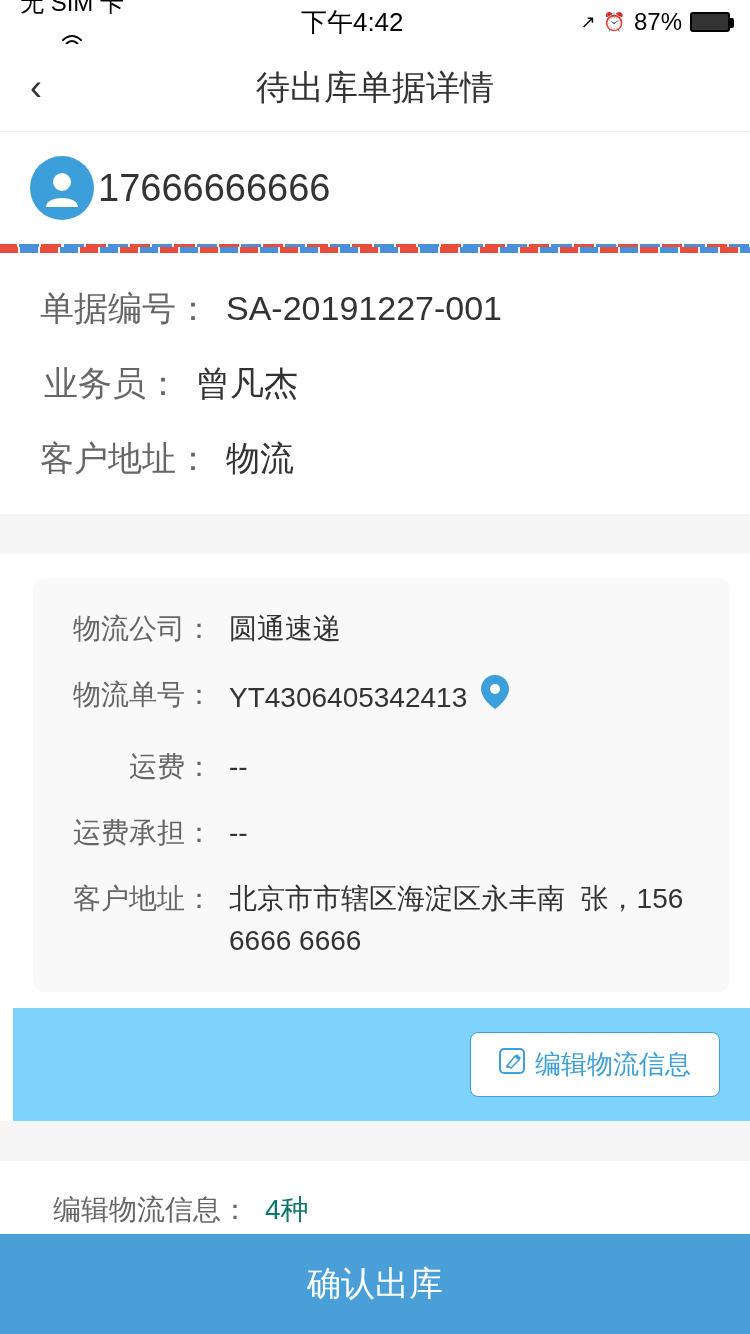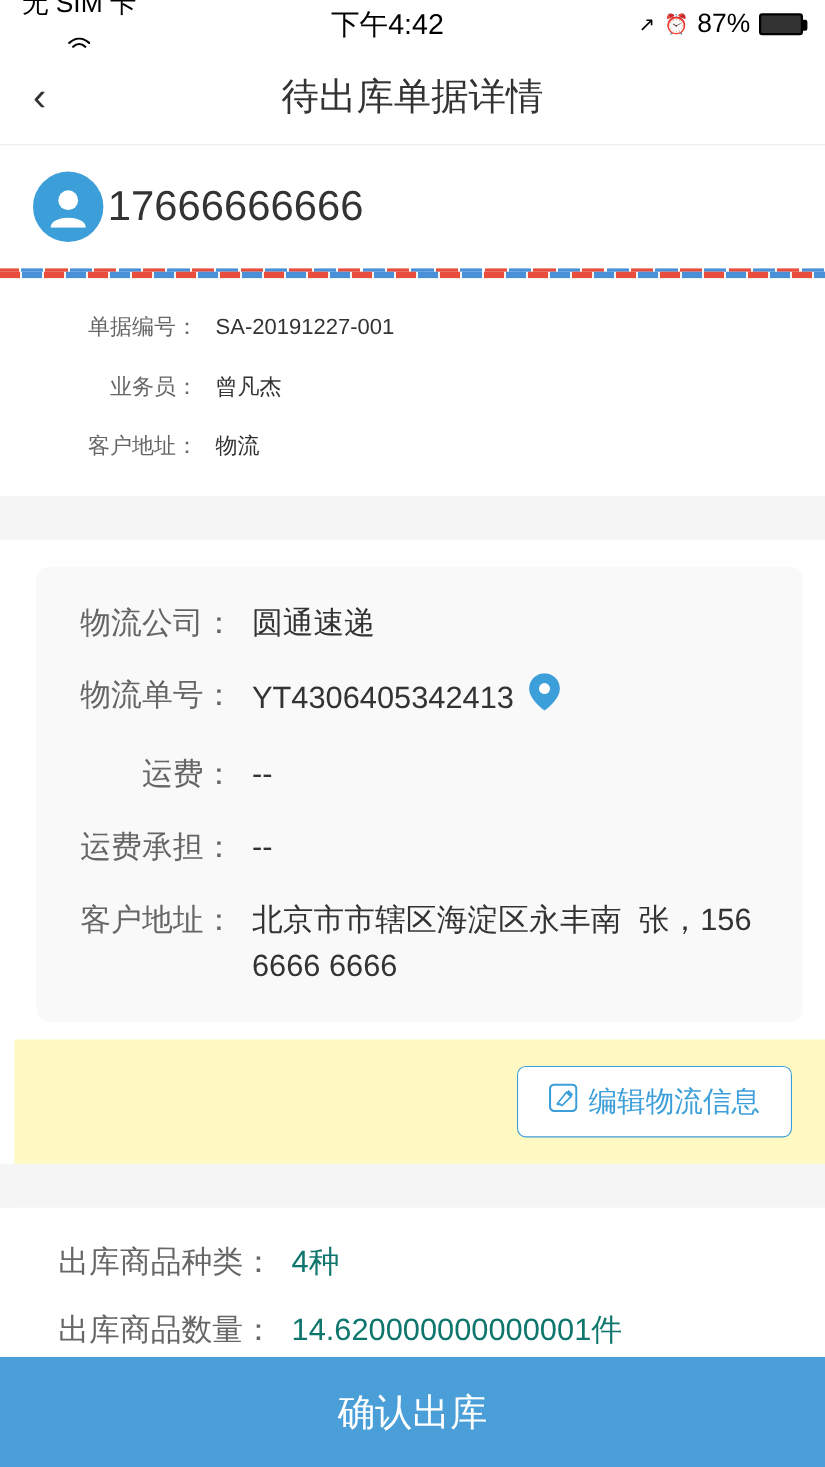--- a/index.html
+++ b/index.html
@@ -117,7 +117,7 @@
       display: flex;
       align-items: flex-start;
       margin-bottom: 24px;
-      font-size: 20px;
+      font-size: 34px;
       line-height: 1.5;
       justify-content: space-between;
     }

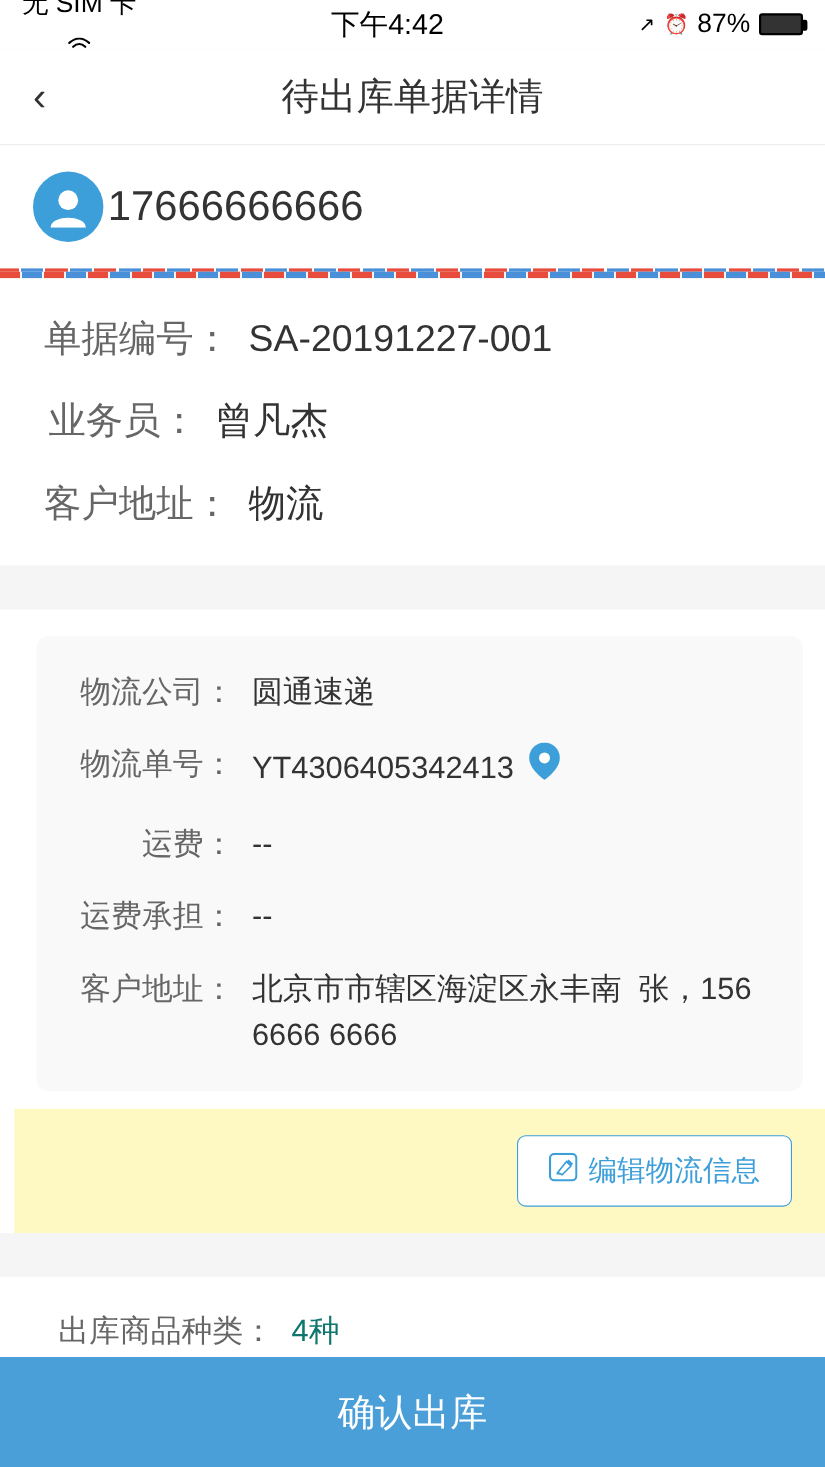--- a/index.html
+++ b/index.html
@@ -173,7 +173,7 @@
       display: flex;
       justify-content: flex-end;
       padding: 24px 30px;
-      background: #fef9c3;
+      background: #7dd3fc;
       margin-bottom: 20px;
       align-items: center;
     }

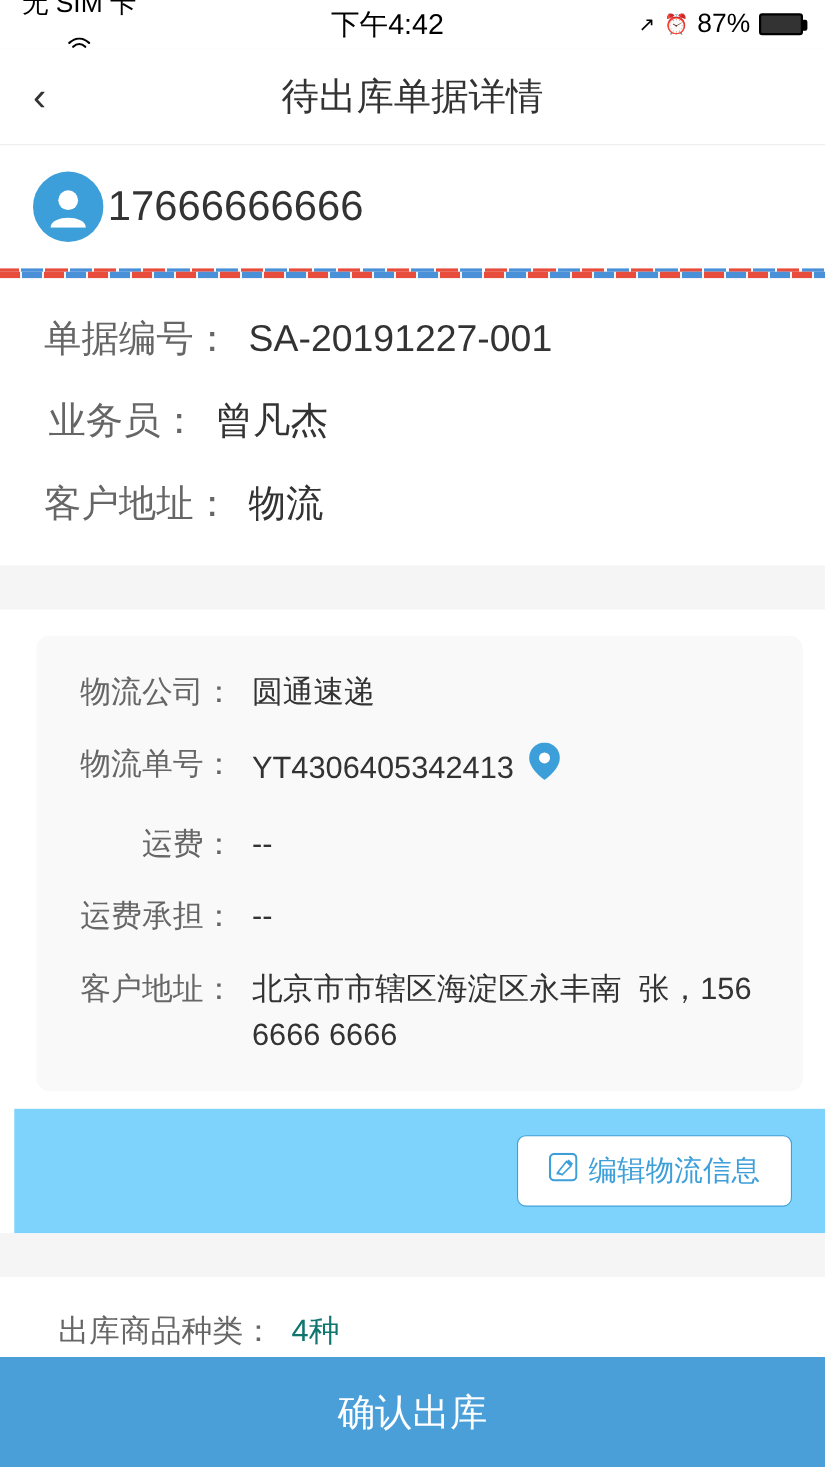--- a/index.html
+++ b/index.html
@@ -368,7 +368,7 @@
   <div class="section-wrapper">
     <div class="goods-section">
       <div class="goods-row">
-        <span class="goods-label">出库商品种类：</span>
+        <span class="goods-label">编辑物流信息：</span>
         <span class="goods-value">4种</span>
       </div>
       <div class="goods-row">

